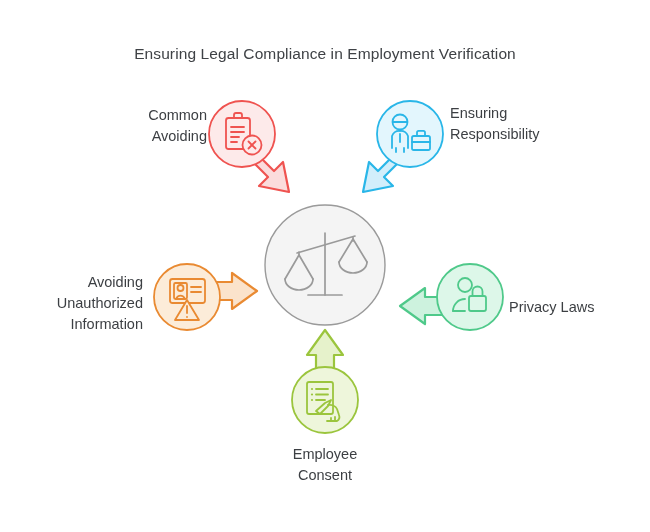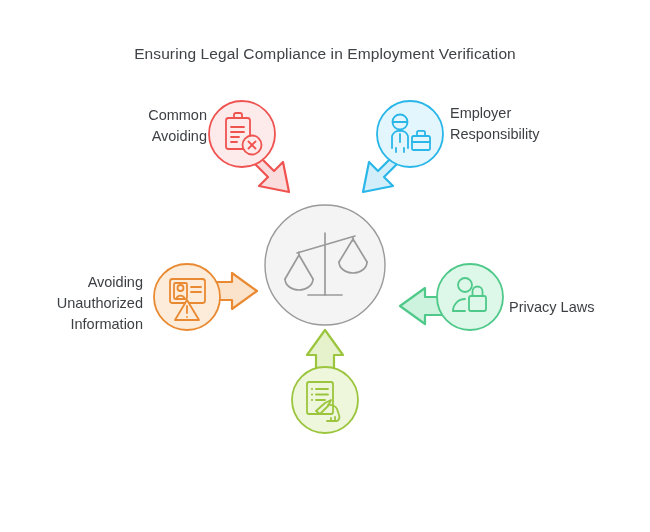--- a/index.html
+++ b/index.html
@@ -230,7 +230,7 @@
   <div class="node-label label-common-mistakes">Common
 Avoiding</div>
 
-  <div class="node-label label-employer-responsibility">Employer
+  <div class="node-label label-employer-responsibility">Ensuring
 Responsibility</div>
 
   <div class="node-label label-avoiding-unauthorized">Avoiding

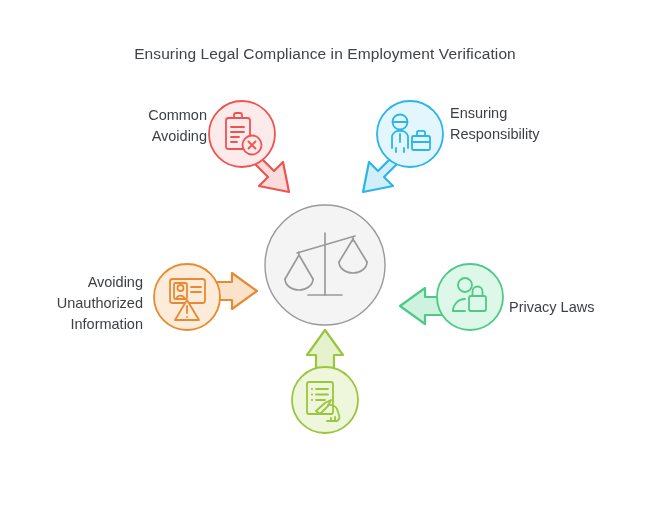--- a/index.html
+++ b/index.html
@@ -239,6 +239,8 @@
 
   <div class="node-label label-privacy-laws">Privacy Laws</div>
 
+  <div class="node-label label-employee-consent">Employee
+Consent</div>
 
 </div>
 

